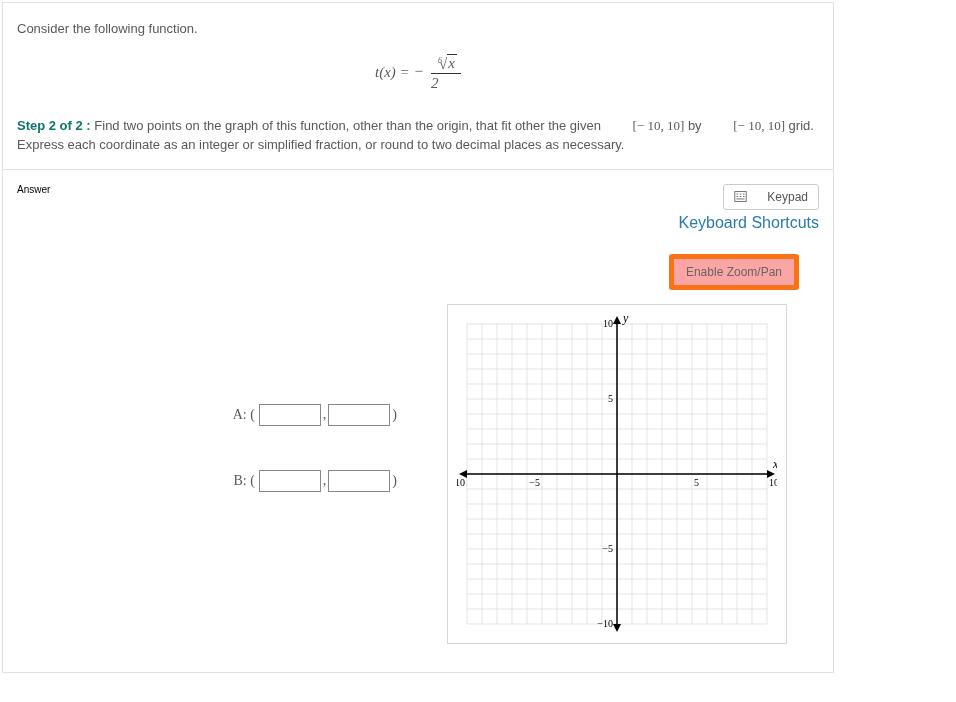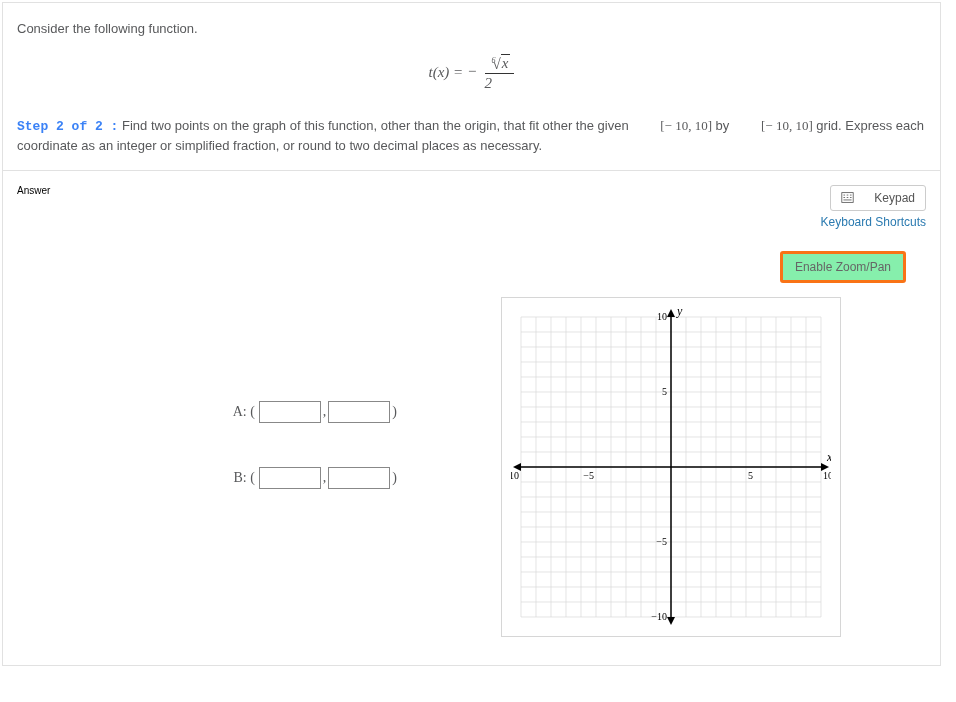--- a/index.html
+++ b/index.html
@@ -13,7 +13,7 @@
     .container {
       border: 1px solid #e1e1e1;
       margin: 2px;
-      width: 939px;
+      width: 832px;
     }
     .question-section {
       padding: 18px 14px 14px 14px;

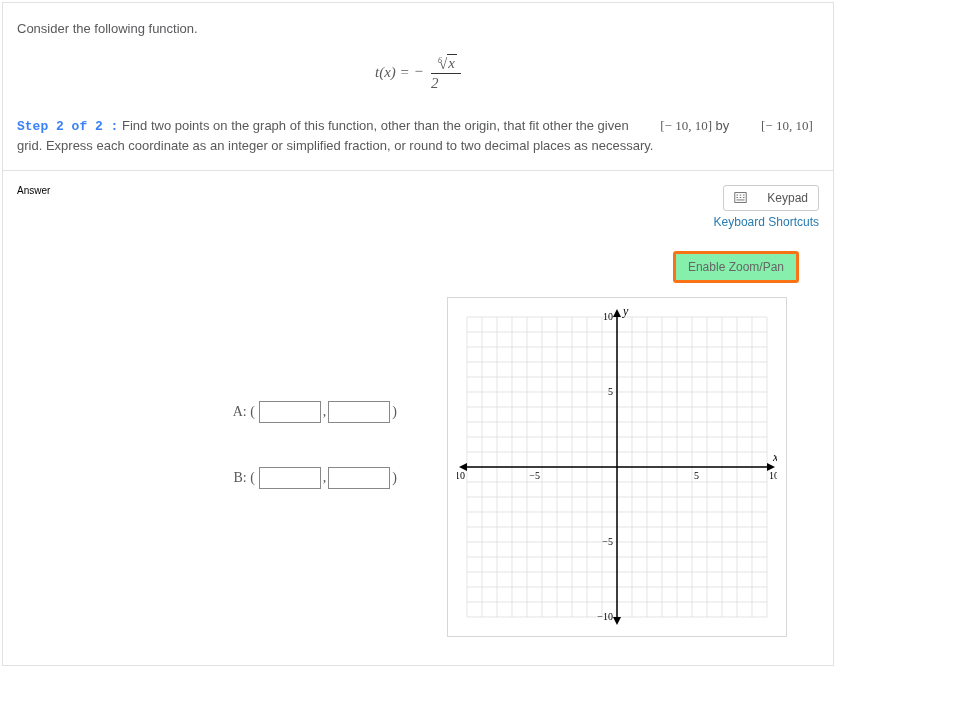--- a/index.html
+++ b/index.html
@@ -34,7 +34,7 @@
     .radical { font-size: 15px; }
     .radicand { border-top: 1px solid #333; padding: 0 2px 0 1px; position: relative; top: -1px; }
     .step-text { line-height: 1.5; }
-    .step-text .bold { font-weight: 600; color: #3b82f6; font-family: Liberation Mono, monospace; }
+    .step-text .bold { font-weight: 600; color: #0f766e; }
     .step-text .range { font-family: "Times New Roman", serif; margin-left: 28px; }
     .answer-section { padding: 14px 14px 18px 14px; position: relative; }
     .ans-head { display: flex; justify-content: space-between; align-items: flex-start; margin-bottom: 22px; }

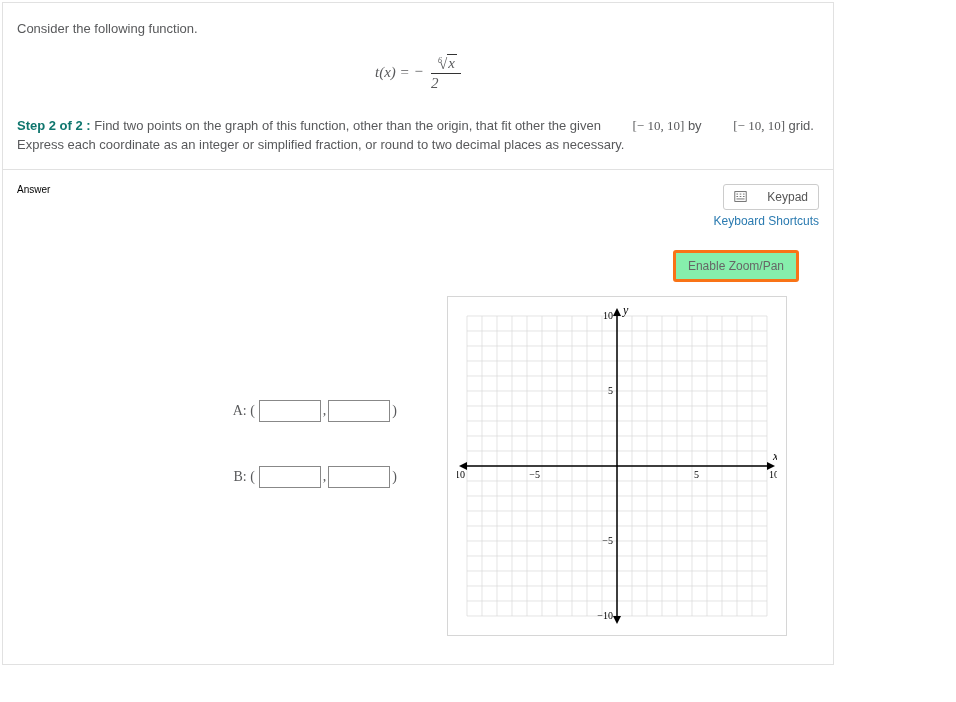--- a/index.html
+++ b/index.html
@@ -46,7 +46,7 @@
       align-items: center; gap: 20px; cursor: pointer;
     }
     .keypad-btn svg { width: 13px; height: 13px; }
-    .kb-short { display: block; color: #2a7ab0; font-size: 12px; margin-top: 4px; cursor: pointer; }
+    .kb-short { display: block; color: #2a7ab0; font-size: 16px; margin-top: 4px; cursor: pointer; }
     .coord-hint { margin-bottom: 18px; }
     .body-row { display: flex; gap: 18px; }
     .inputs-col { flex: 0 0 380px; padding-top: 150px; }

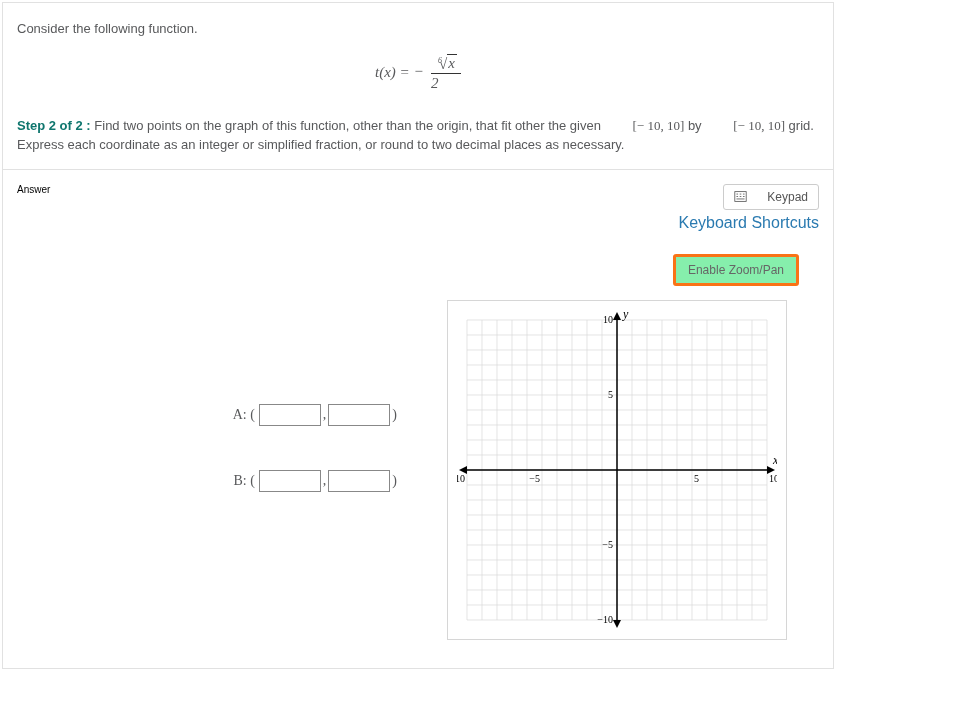--- a/index.html
+++ b/index.html
@@ -58,7 +58,7 @@
     }
     .graph-col { flex: 1; }
     .zoom-wrap { text-align: right; padding-right: 20px; margin-bottom: 14px; }
-    .zoom-btn { border: 3px solid #f97316; border-radius: 3px; background: #86efac; padding: 6px 12px; font-size: 12px; color: #666; cursor: pointer; text-align: right; }
+    .zoom-btn { border: 5px solid #f97316; border-radius: 3px; background: #fca5a5; padding: 6px 12px; font-size: 12px; color: #666; cursor: pointer; text-align: right; }
     .graph-box { border: 1px solid #d6d6d6; width: 340px; height: 340px; margin: 0 auto 10px; display: flex; align-items: center; justify-content: center; background: #fff; }
   </style>
 </head>

